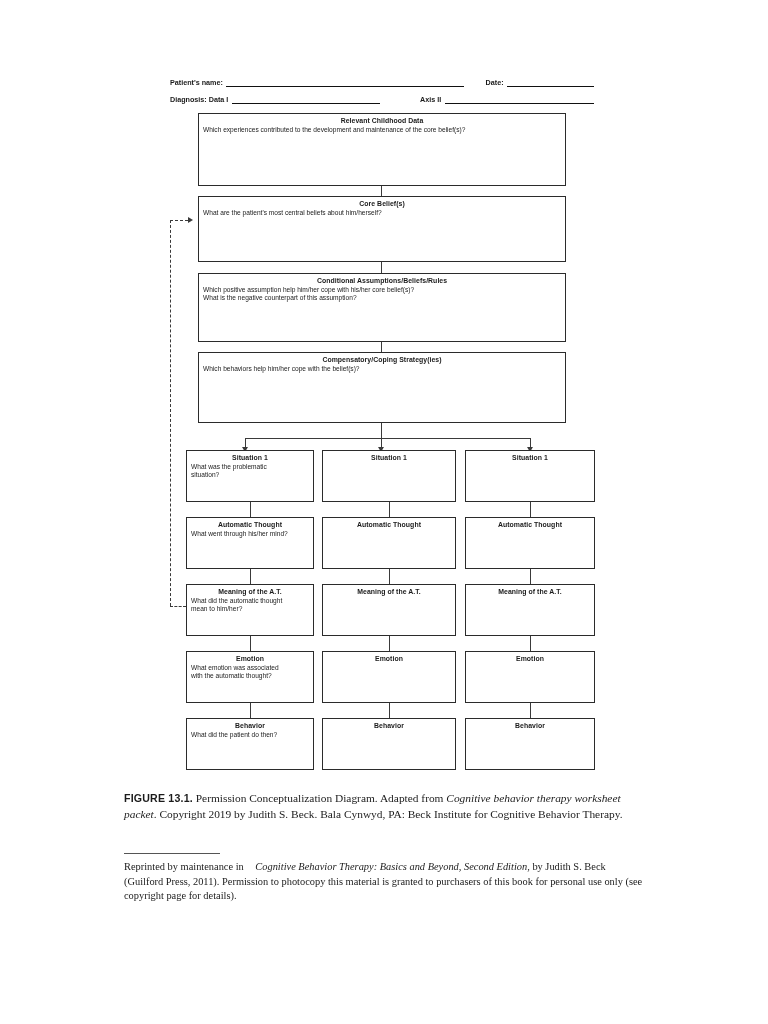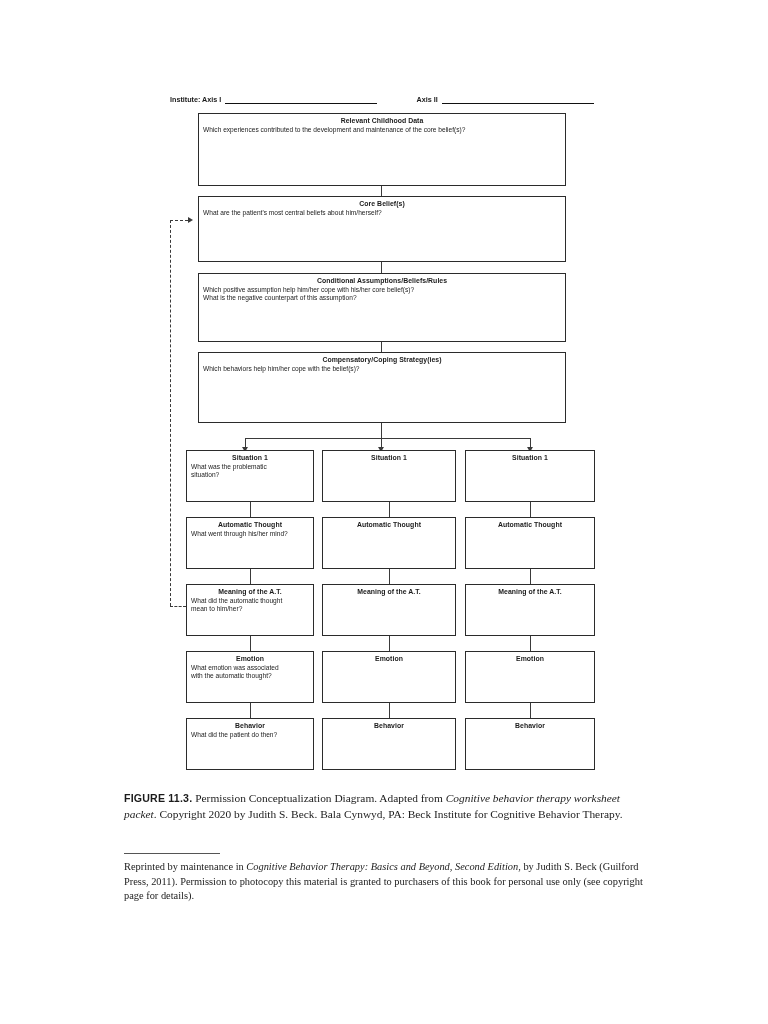--- a/index.html
+++ b/index.html
@@ -38,6 +38,12 @@
 
 <div class="page">
 
+  <div class="hdr-row" style="left:170px;top:77px;width:424px;">
+    <span class="lbl">Patient's name:</span>
+    <span class="rule" style="width:242px;margin-left:3px;"></span>
+    <span class="lbl" style="margin-left:22px;">Date:</span>
+    <span class="rule" style="width:89px;margin-left:3px;"></span>
+  </div>
 
   <div class="hdr-row" style="left:170px;top:94px;width:424px;">
     <span class="lbl">Institute:  Axis I</span>

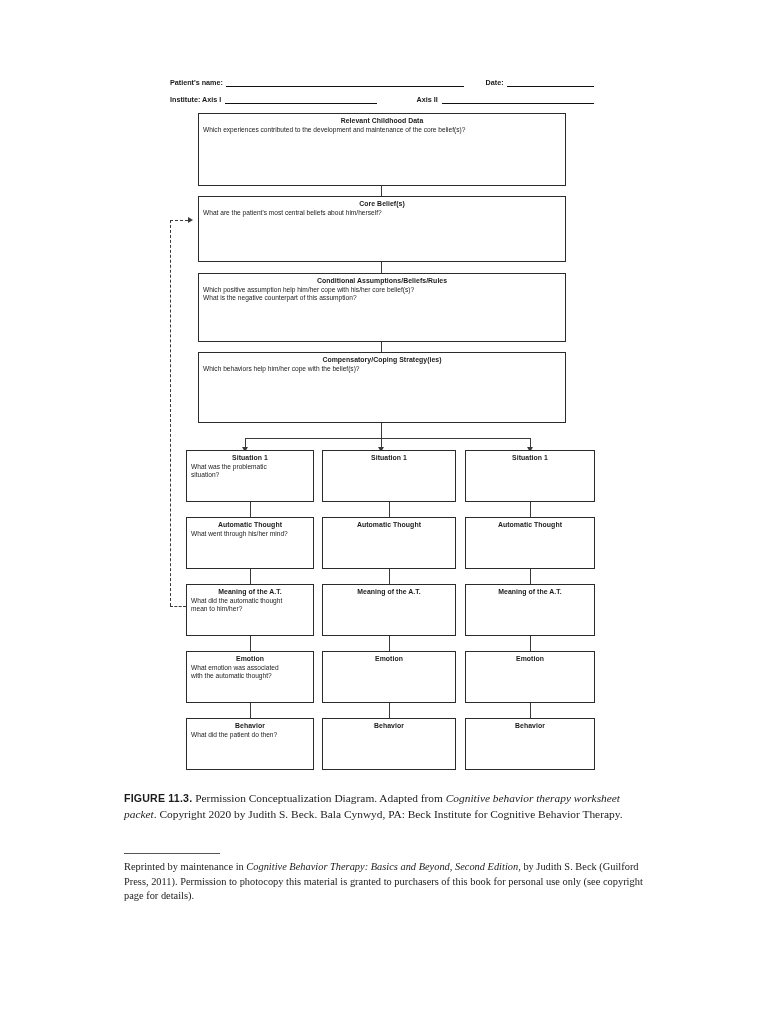--- a/index.html
+++ b/index.html
@@ -46,7 +46,7 @@
   </div>
 
   <div class="hdr-row" style="left:170px;top:94px;width:424px;">
-    <span class="lbl">Institute:  Axis I</span>
+    <span class="lbl">Diagnosis:  Data I</span>
     <span class="rule" style="width:160px;margin-left:4px;"></span>
     <span class="lbl" style="margin-left:40px;">Axis II</span>
     <span class="rule" style="width:161px;margin-left:4px;"></span>

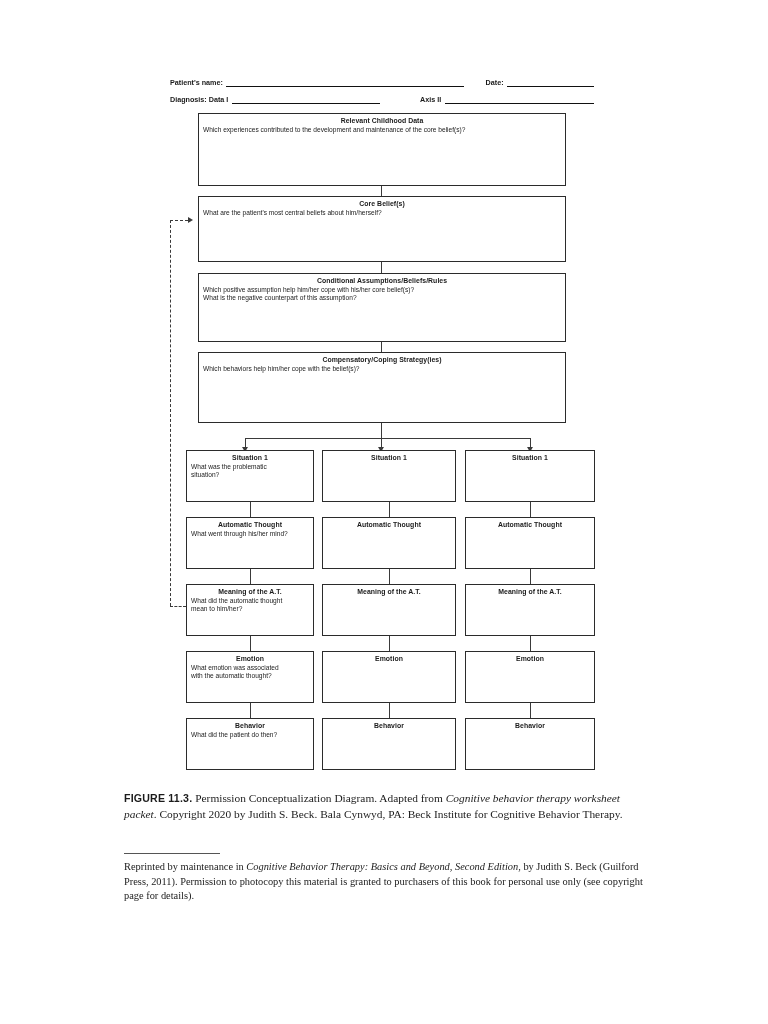--- a/index.html
+++ b/index.html
@@ -179,7 +179,7 @@
     </div>
 
   <div class="caption" style="left:124px;top:791px;width:522px;">
-    <span class="fig">FIGURE 11.3.</span><span>  Permission Conceptualization Diagram. Adapted from </span><i>Cognitive behavior therapy worksheet packet</i><span>. Copyright 2020 by Judith S. Beck. Bala Cynwyd, PA: Beck Institute for Cognitive Behavior Therapy.</span>
+    <span class="fig">FIGURE 13.1.</span><span>  Permission Conceptualization Diagram. Adapted from </span><i>Cognitive behavior therapy worksheet packet</i><span>. Copyright 2020 by Judith S. Beck. Bala Cynwyd, PA: Beck Institute for Cognitive Behavior Therapy.</span>
   </div>
 
   <div class="fnrule" style="left:124px;top:853px;width:96px;"></div>

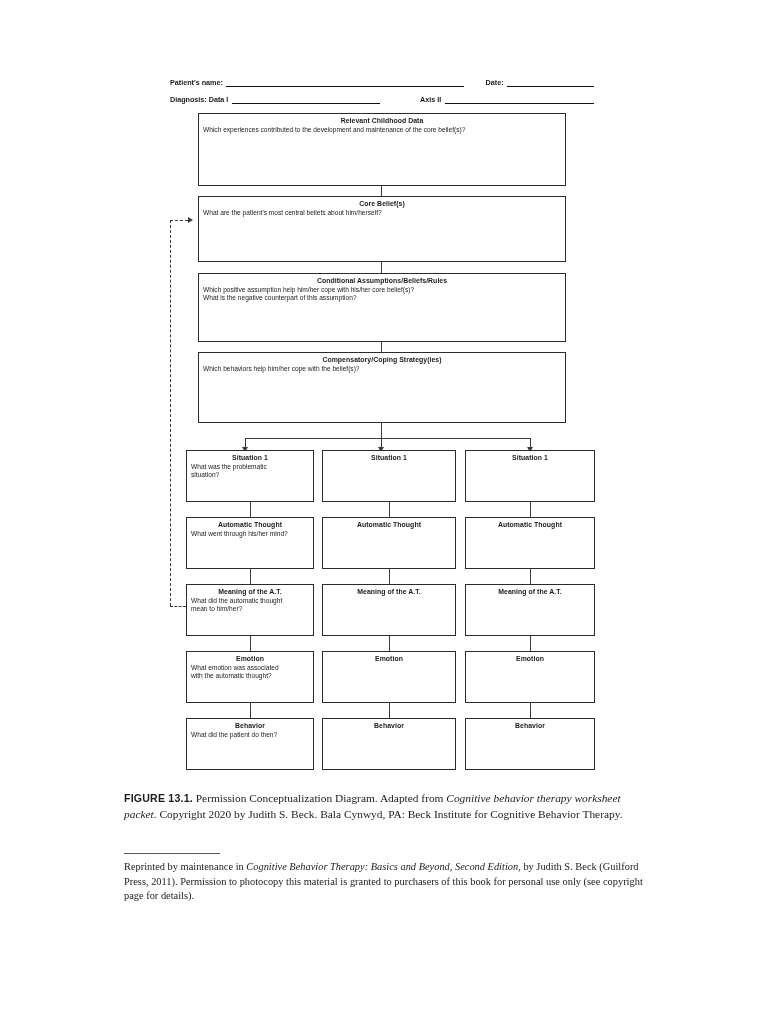--- a/index.html
+++ b/index.html
@@ -179,7 +179,7 @@
     </div>
 
   <div class="caption" style="left:124px;top:791px;width:522px;">
-    <span class="fig">FIGURE 13.1.</span><span>  Permission Conceptualization Diagram. Adapted from </span><i>Cognitive behavior therapy worksheet packet</i><span>. Copyright 2020 by Judith S. Beck. Bala Cynwyd, PA: Beck Institute for Cognitive Behavior Therapy.</span>
+    <span class="fig">FIGURE 13.1.</span><span>  Permission Conceptualization Diagram. Adapted from </span><i>Cognitive behavior therapy worksheet packet</i><span>. Copyright 2019 by Judith S. Beck. Bala Cynwyd, PA: Beck Institute for Cognitive Behavior Therapy.</span>
   </div>
 
   <div class="fnrule" style="left:124px;top:853px;width:96px;"></div>

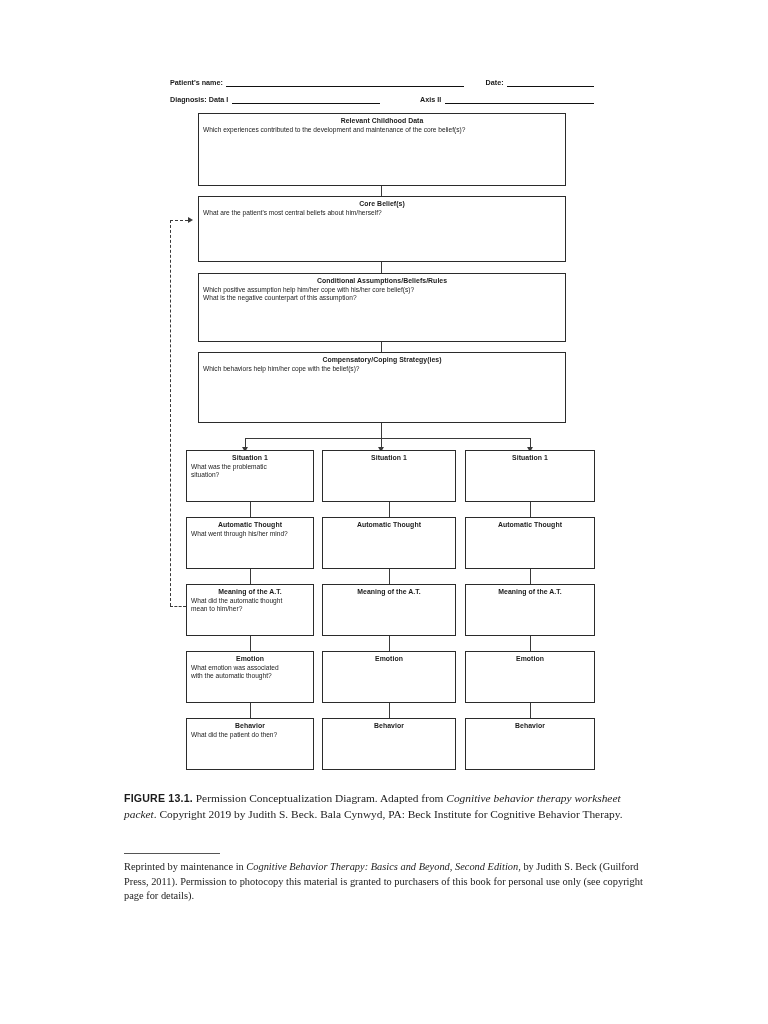--- a/index.html
+++ b/index.html
@@ -31,7 +31,7 @@
   .caption i{font-style:italic;}
   .fnrule{position:absolute;height:1.2px;background:#555;}
   .footnote{position:absolute;font-family:"Liberation Serif",serif;font-size:10.4px;line-height:14.6px;color:#1b1b1b;}
-  .footnote i{font-style:italic;}
+  .footnote i{font-style:italic;margin-left:9px;}
 </style>
 </head>
 <body>

